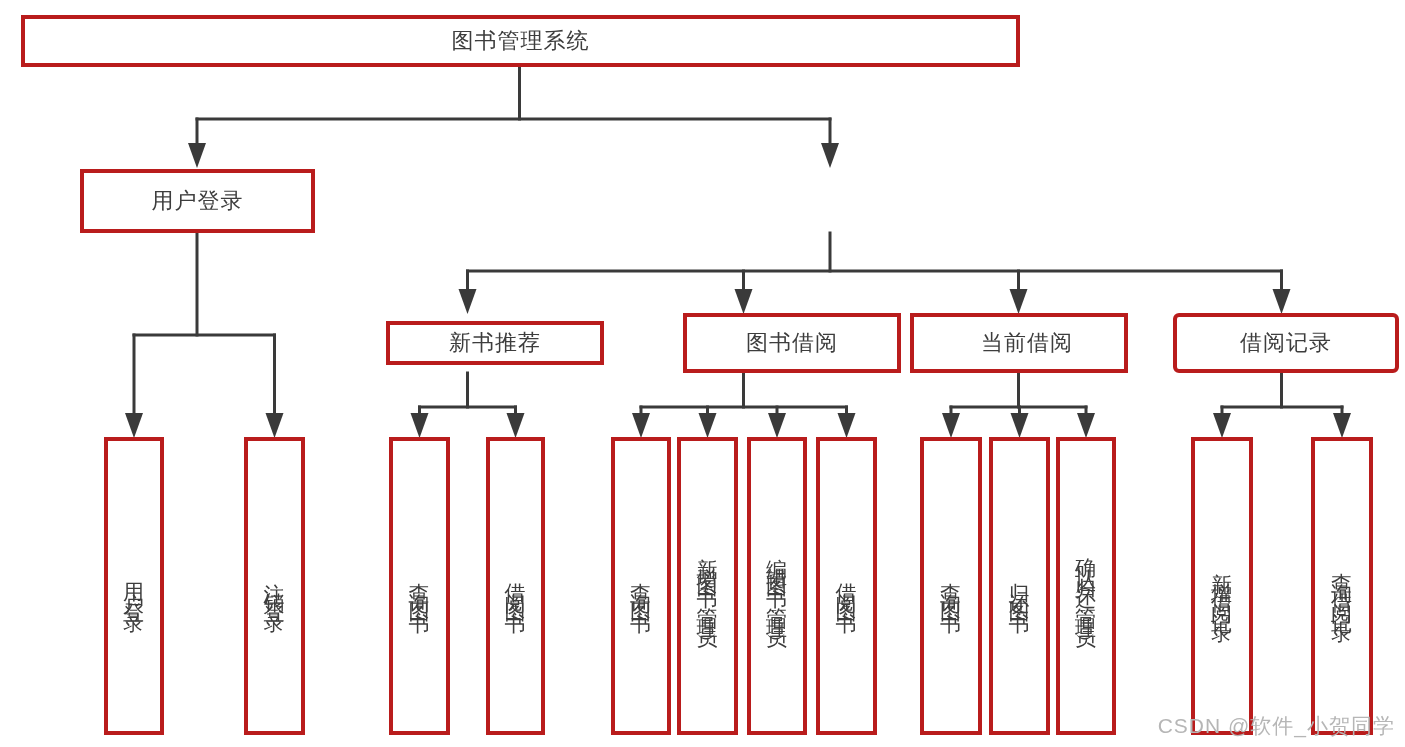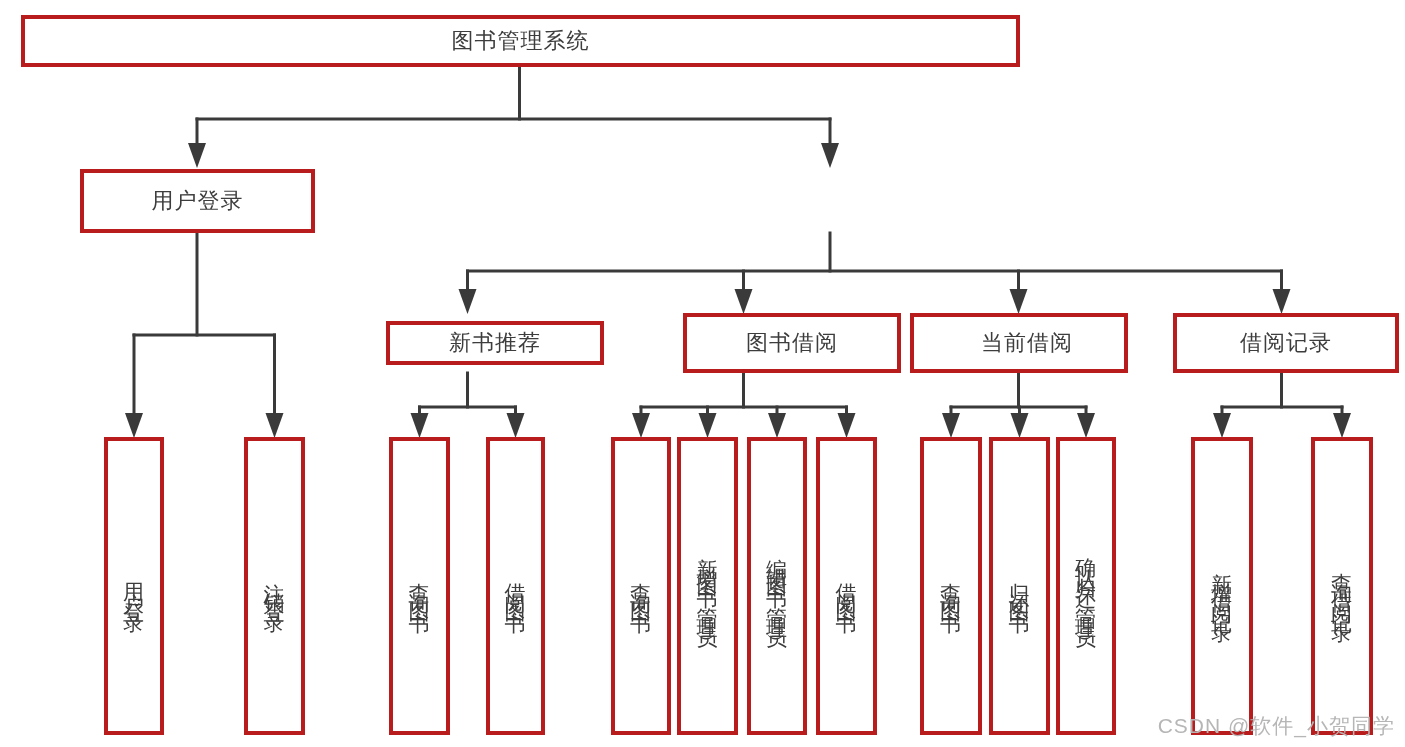--- a/index.html
+++ b/index.html
@@ -148,7 +148,7 @@
   <div class="node h" style="left:910px; top:313px; width:218px; height:60px;padding-left:16px;">
     <span>当前借阅</span>
   </div>
-  <div class="node h" style="left:1173px; top:313px; width:226px; height:60px;">
+  <div class="node h" style="left:1173px; top:313px; width:226px; height:60px;border-radius:6px;">
     <span>借阅记录</span>
   </div>
 

